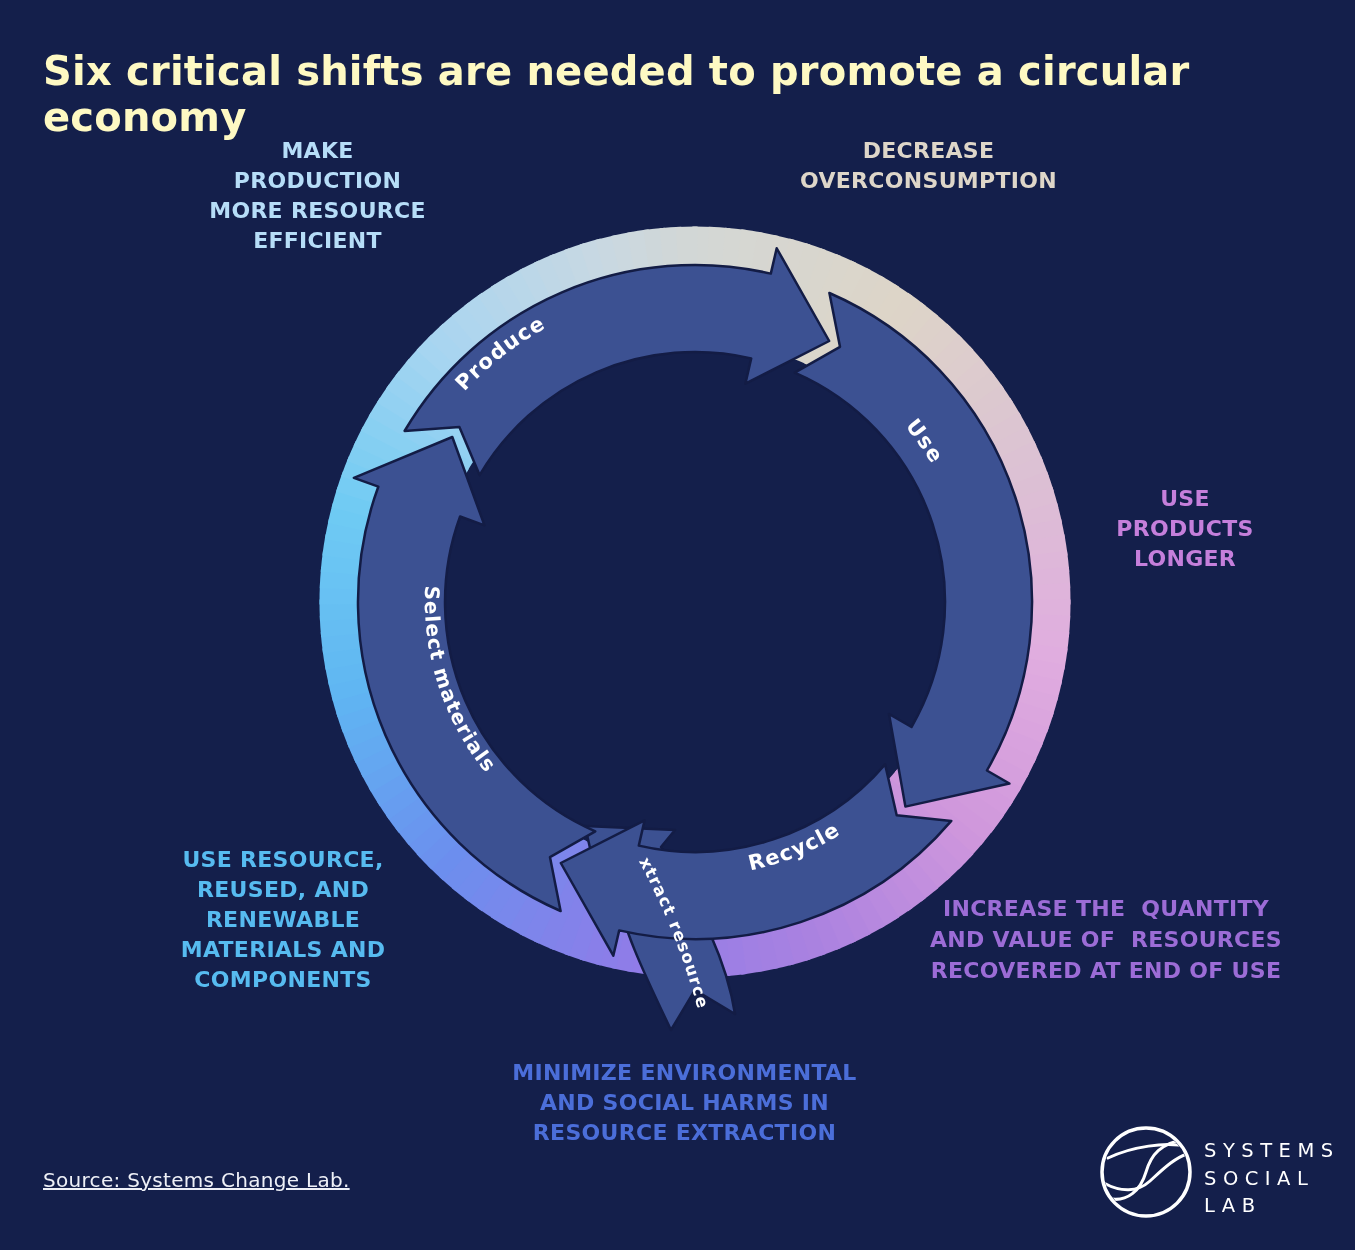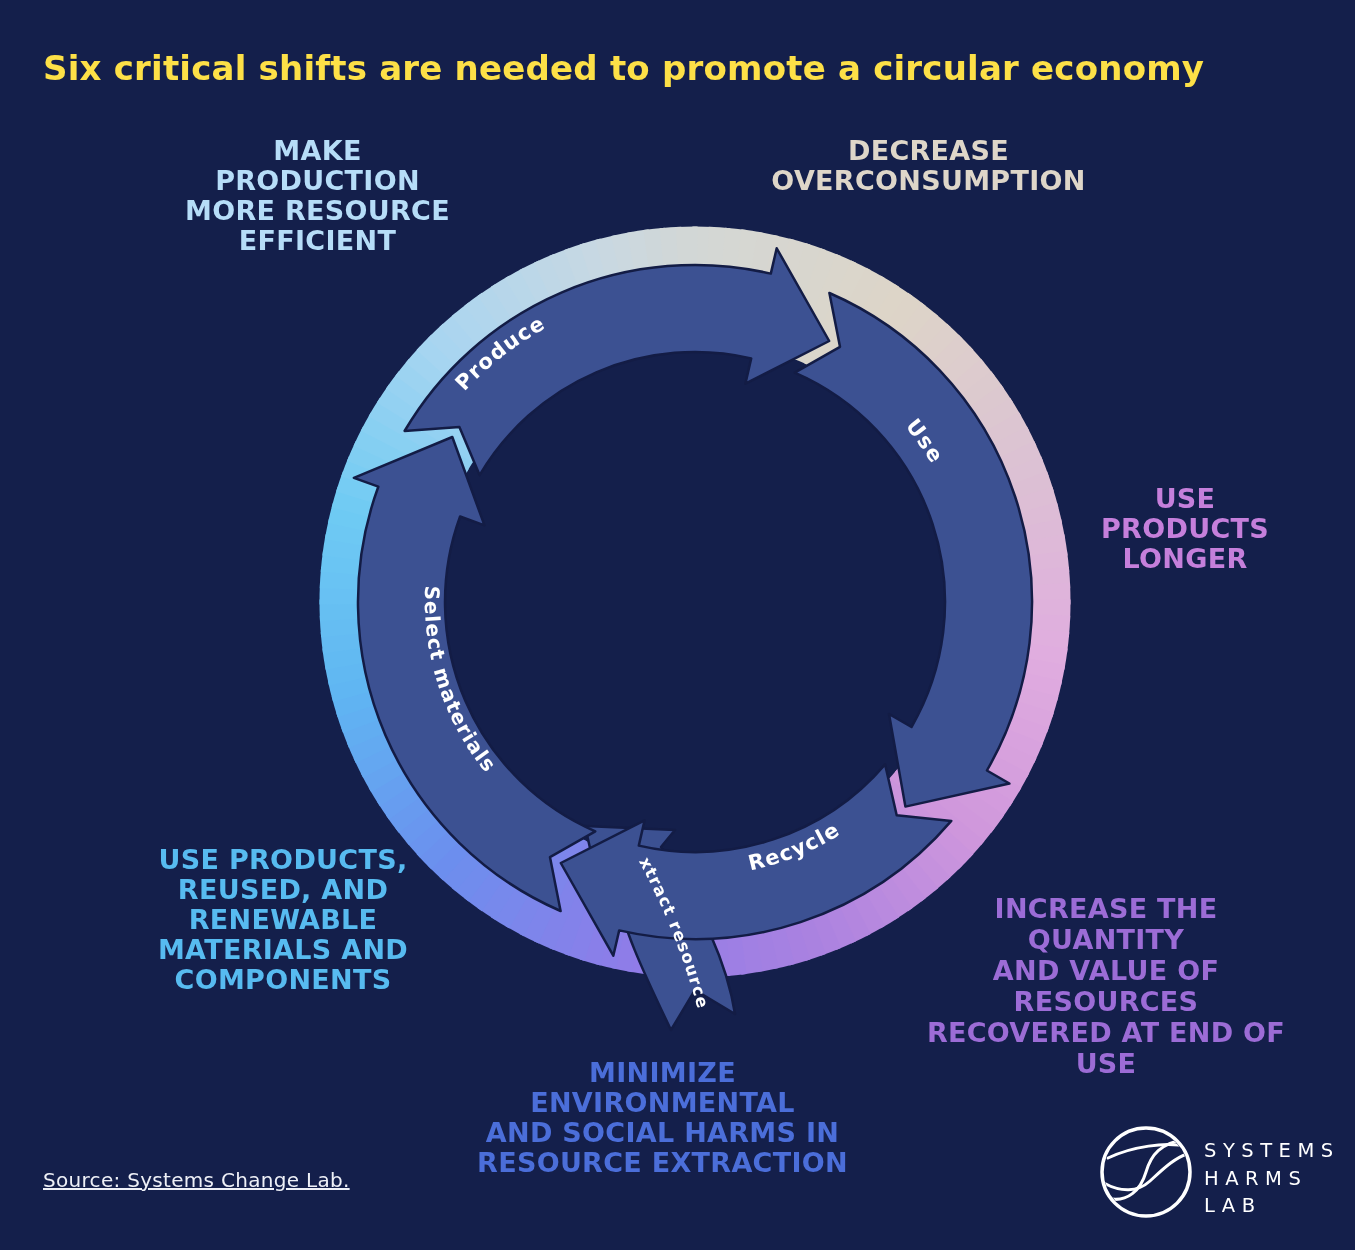--- a/index.html
+++ b/index.html
@@ -11,7 +11,7 @@
   #diagram-svg{position:absolute;left:0;top:0;width:1355px;height:1250px;}
   .page-title{
     position:absolute;left:43px;top:48px;width:1220px;
-    font-size:34px;font-weight:800;color:#fde047;letter-spacing:.2px;
+    font-size:40px;font-weight:800;color:#fef9c3;letter-spacing:.2px;
   }
   .shift{
     position:absolute;font-weight:700;font-size:27px;line-height:30px;

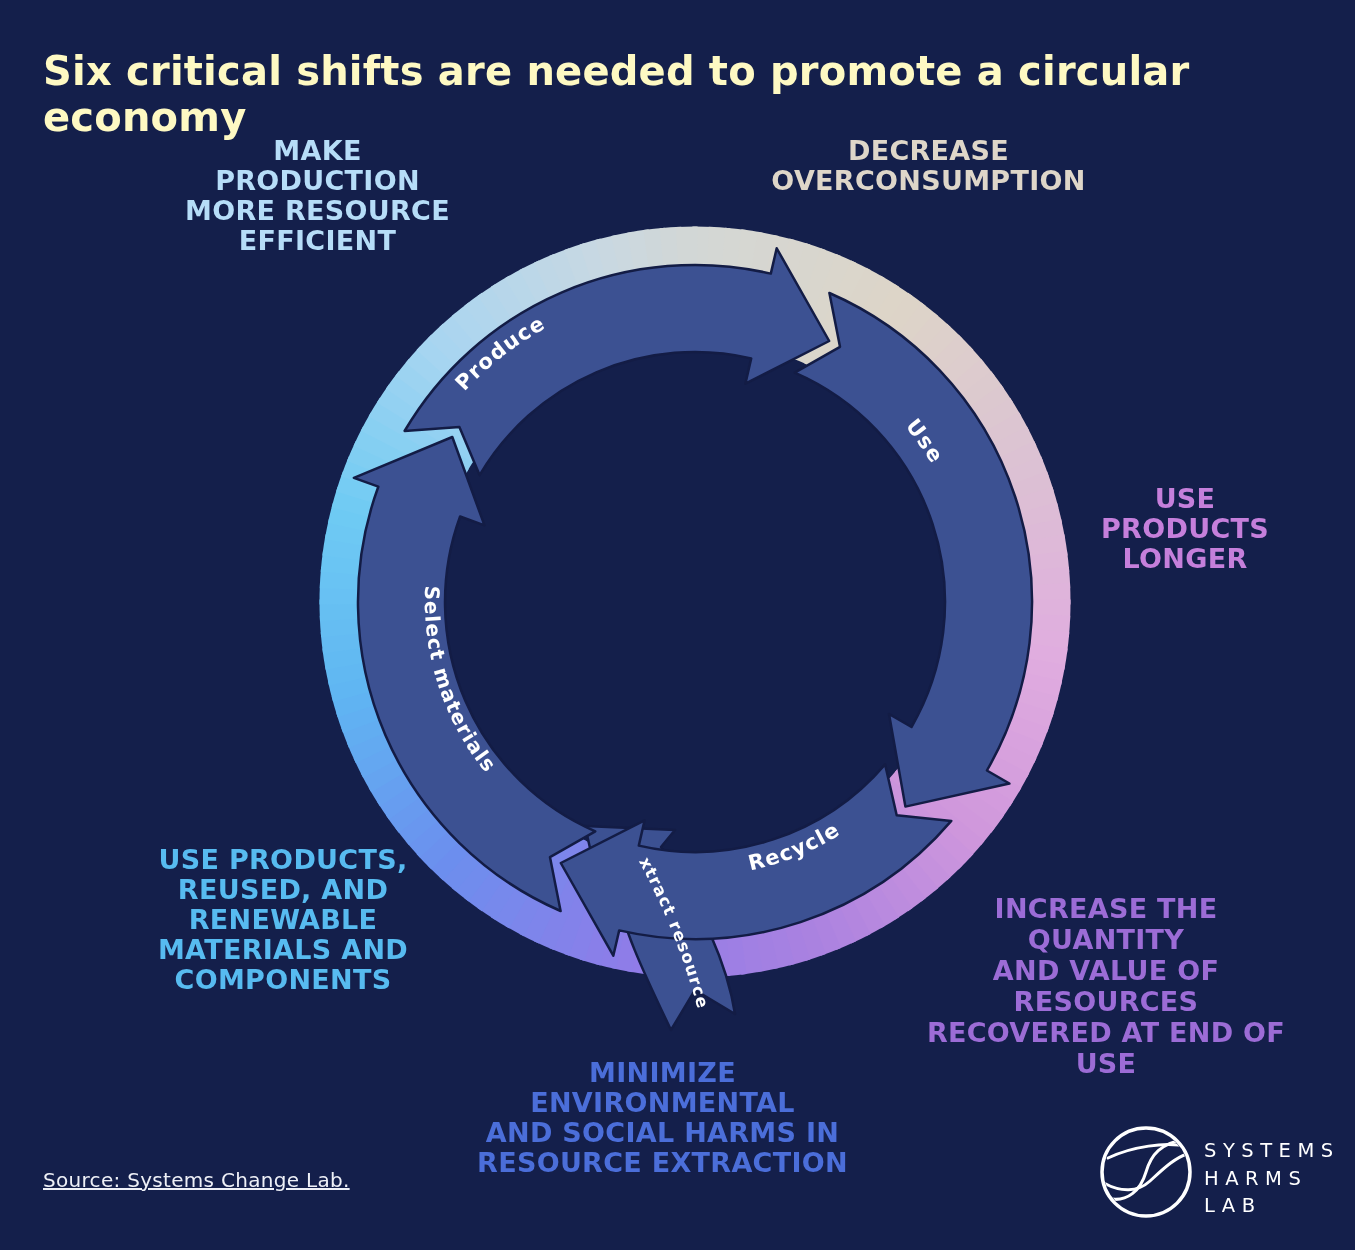--- a/index.html
+++ b/index.html
@@ -14,7 +14,7 @@
     font-size:40px;font-weight:800;color:#fef9c3;letter-spacing:.2px;
   }
   .shift{
-    position:absolute;font-weight:700;font-size:27px;line-height:30px;
+    position:absolute;font-weight:700;font-size:22px;line-height:30px;
     text-align:center;white-space:pre-wrap;letter-spacing:.3px;
   }
   .shift-make{left:170px;top:136px;width:295px;color:#b6ddf8;}

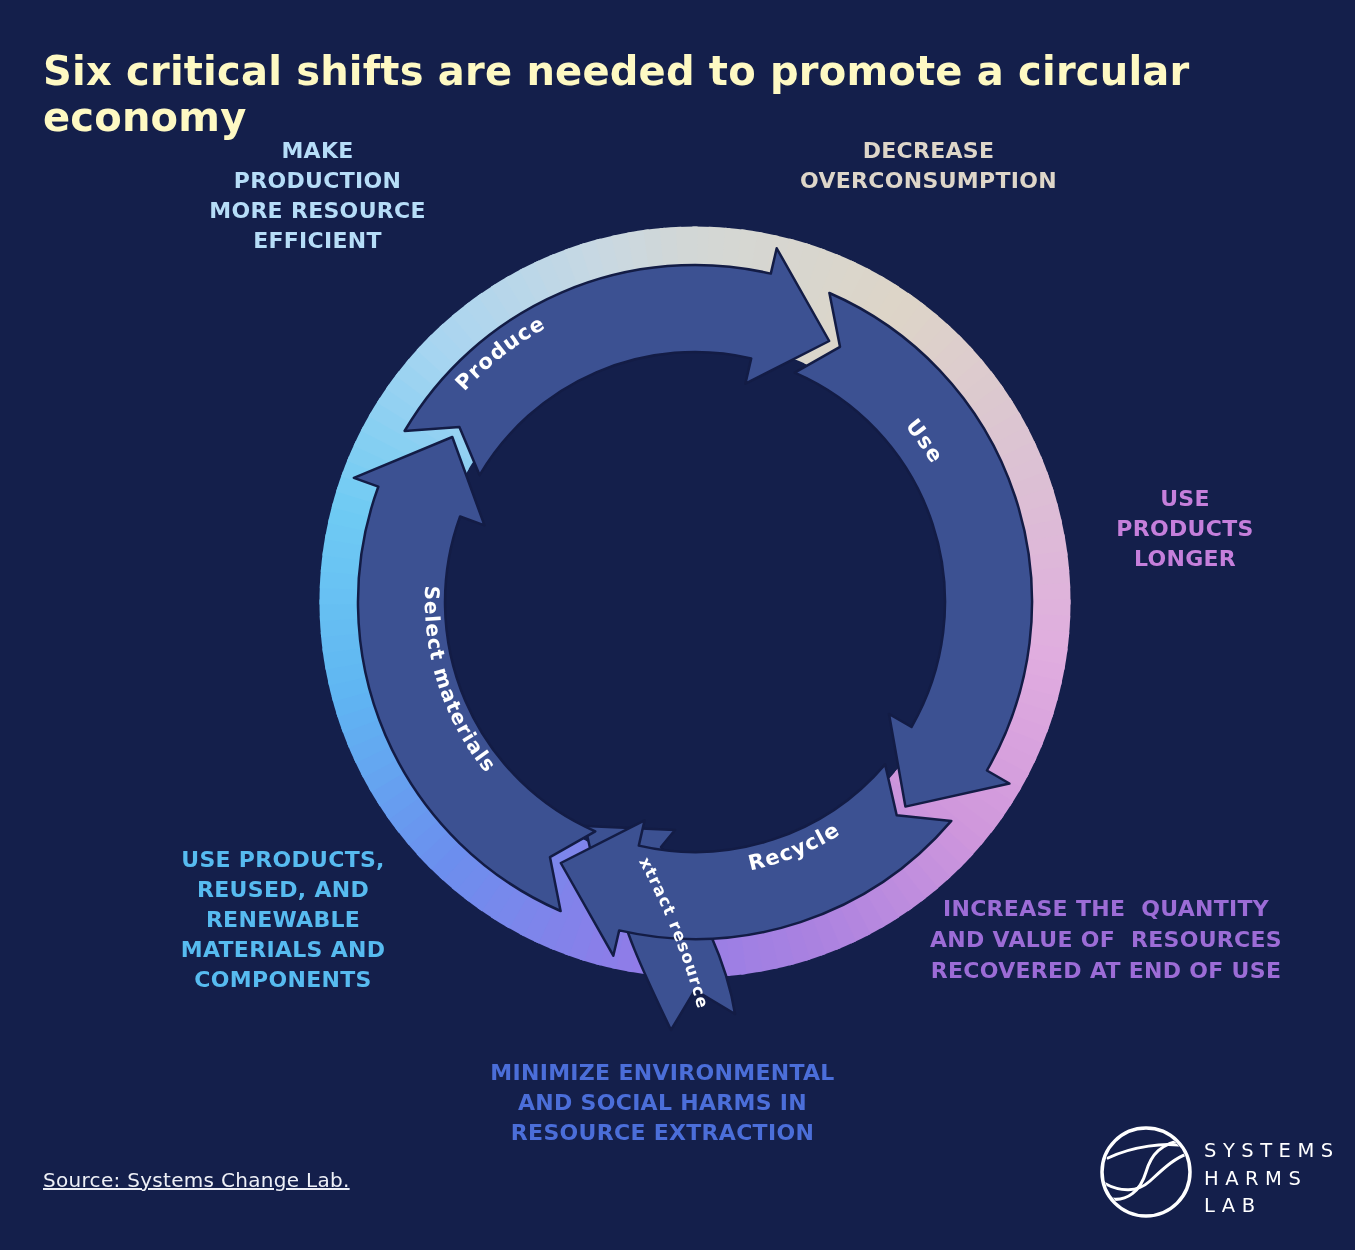--- a/index.html
+++ b/index.html
@@ -253,7 +253,7 @@
   <div class="shift shift-minimize">MINIMIZE ENVIRONMENTAL
 AND SOCIAL HARMS IN
 RESOURCE EXTRACTION</div>
-  <div class="shift shift-recycled">USE PRODUCTS,
+  <div class="shift shift-recycled">USE RESOURCE,
 REUSED, AND
 RENEWABLE
 MATERIALS AND

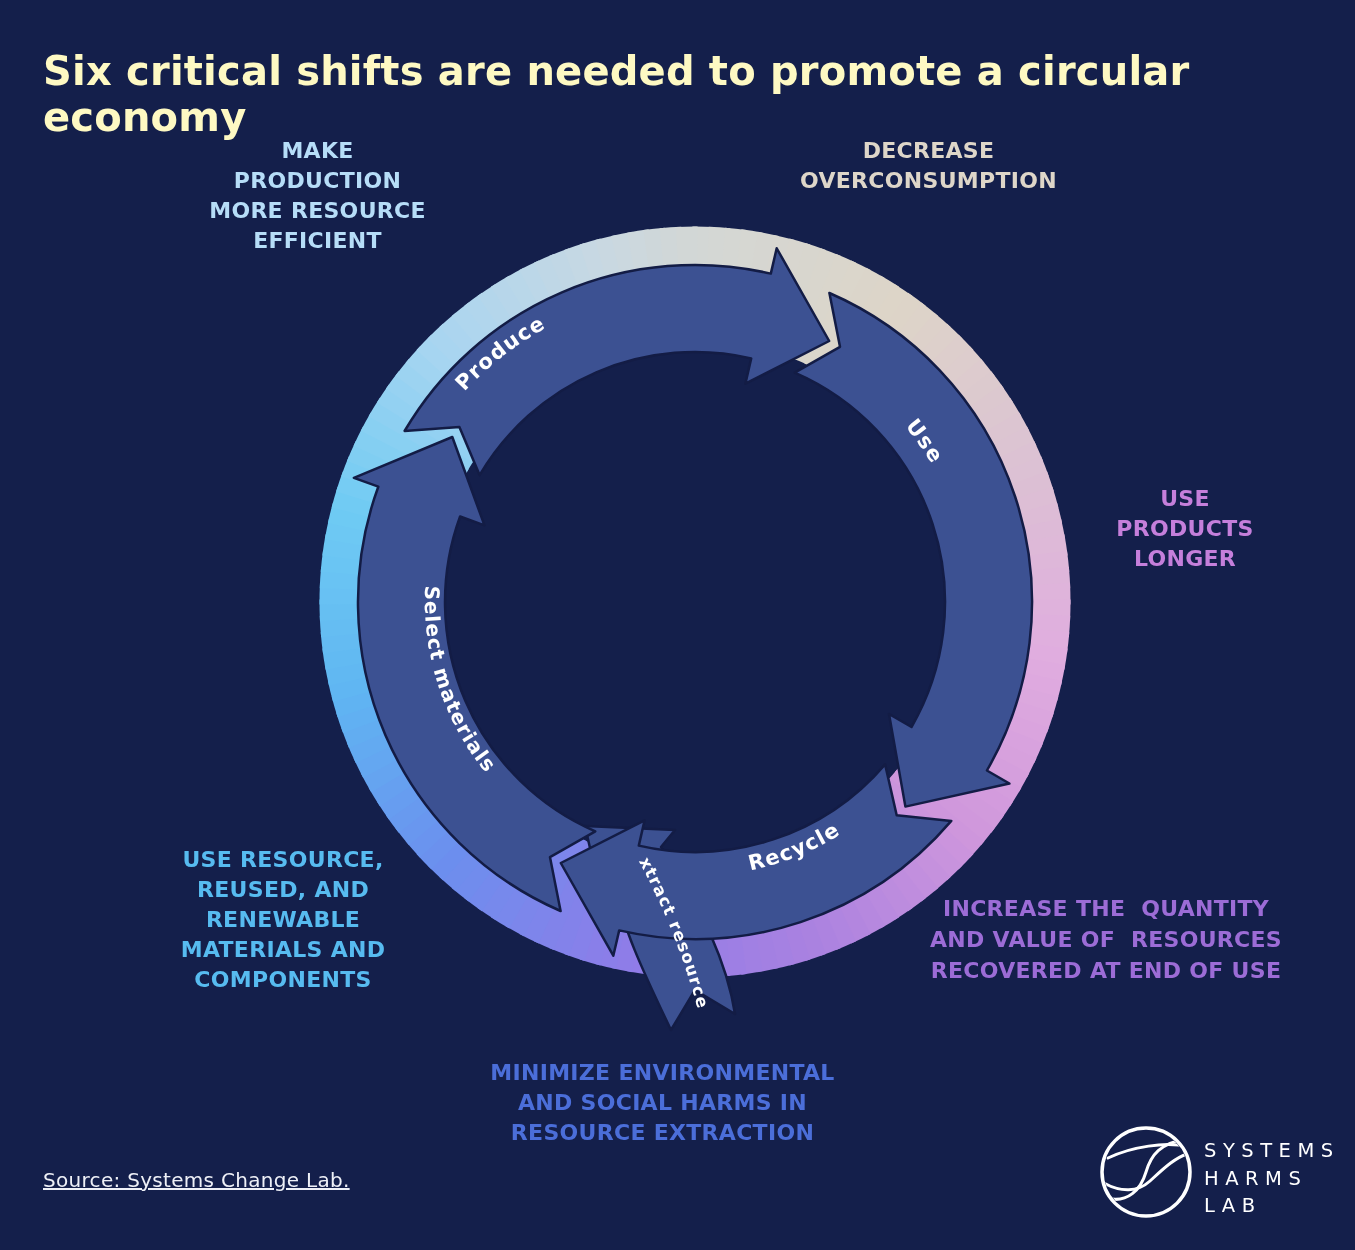--- a/index.html
+++ b/index.html
@@ -21,7 +21,7 @@
   .shift-decrease{left:736px;top:136px;width:385px;color:#ded6c9;}
   .shift-use-longer{left:1085px;top:484px;width:200px;color:#c57fdb;}
   .shift-increase{left:925px;top:893px;width:362px;color:#9c6cd6;line-height:31px;}
-  .shift-minimize{left:470px;top:1058px;width:385px;color:#4b6ed9;}
+  .shift-minimize{left:492px;top:1058px;width:385px;color:#4b6ed9;}
   .shift-recycled{left:148px;top:845px;width:270px;color:#57bbf0;}
   .source-line{
     position:absolute;left:43px;top:1168px;font-size:20px;font-weight:400;

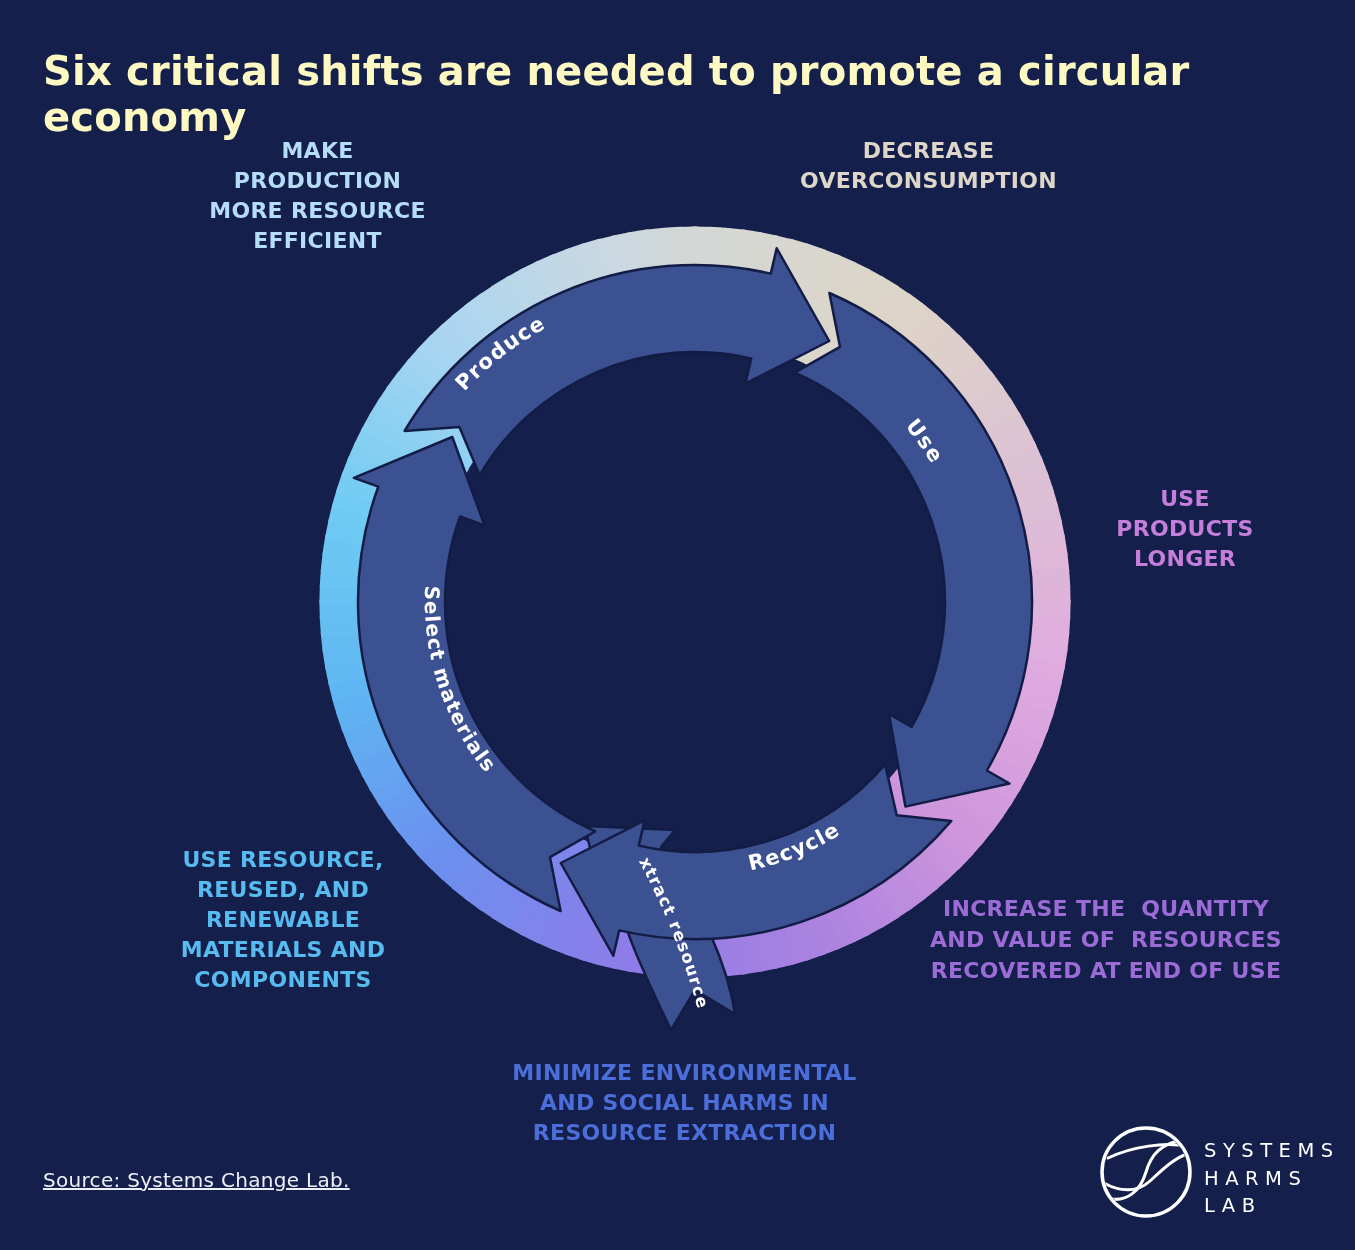--- a/index.html
+++ b/index.html
@@ -262,7 +262,7 @@
   <div class="source-line">Source: Systems Change Lab.</div>
 
   <div class="logo-text">SYSTEMS
-HARMS
+SOCIAL
 LAB</div>
 
 </div>

